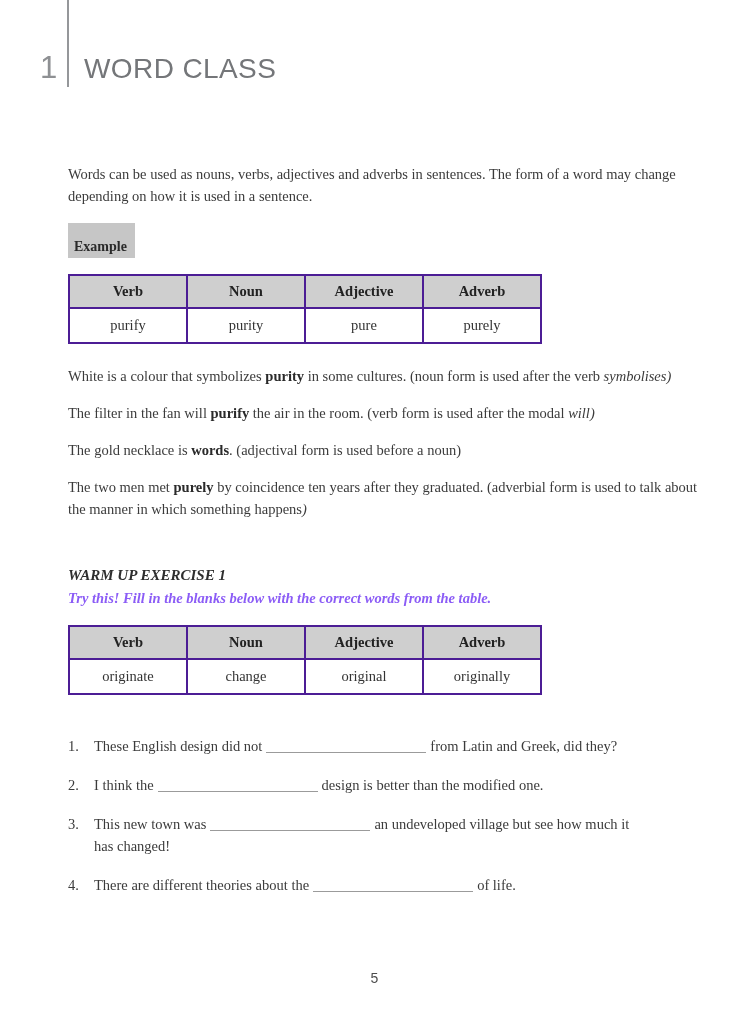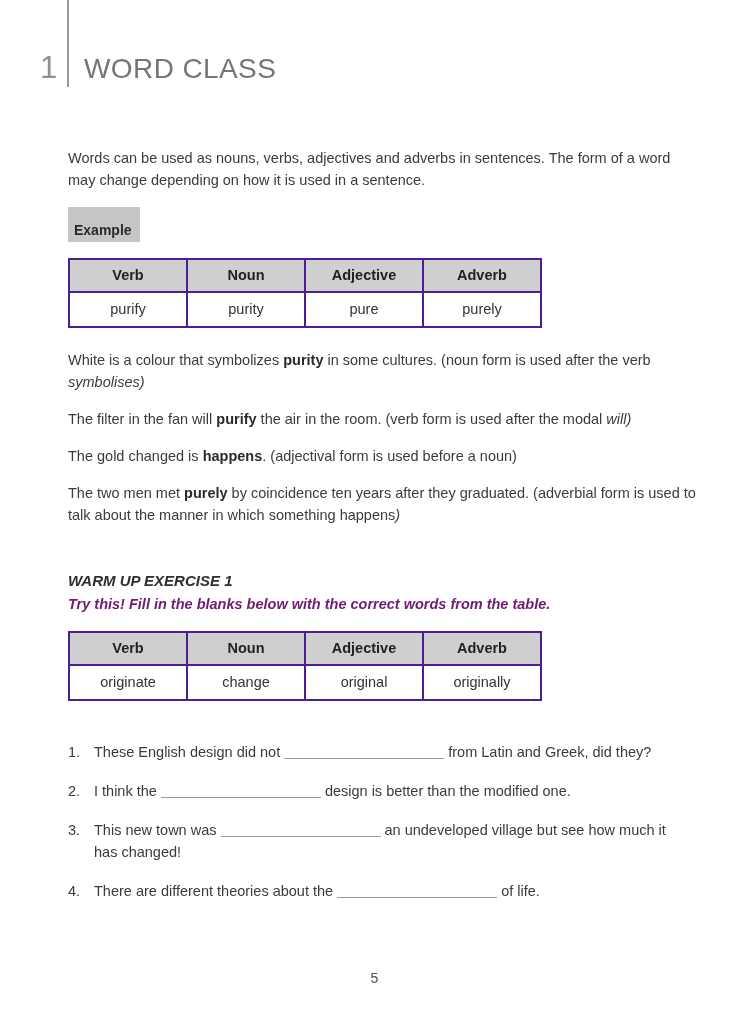--- a/index.html
+++ b/index.html
@@ -30,8 +30,8 @@
 
   
   .content {
-    position: absolute; left: 68px; top: 147px; width: 632px;
-    font-size: 14.5px; line-height: 22px;
+    position: absolute; left: 68px; top: 163px; width: 632px;
+    font-size: 14.5px; line-height: 22px; font-family: Liberation Serif, serif;
   }
   .intro { margin: 0; }
 

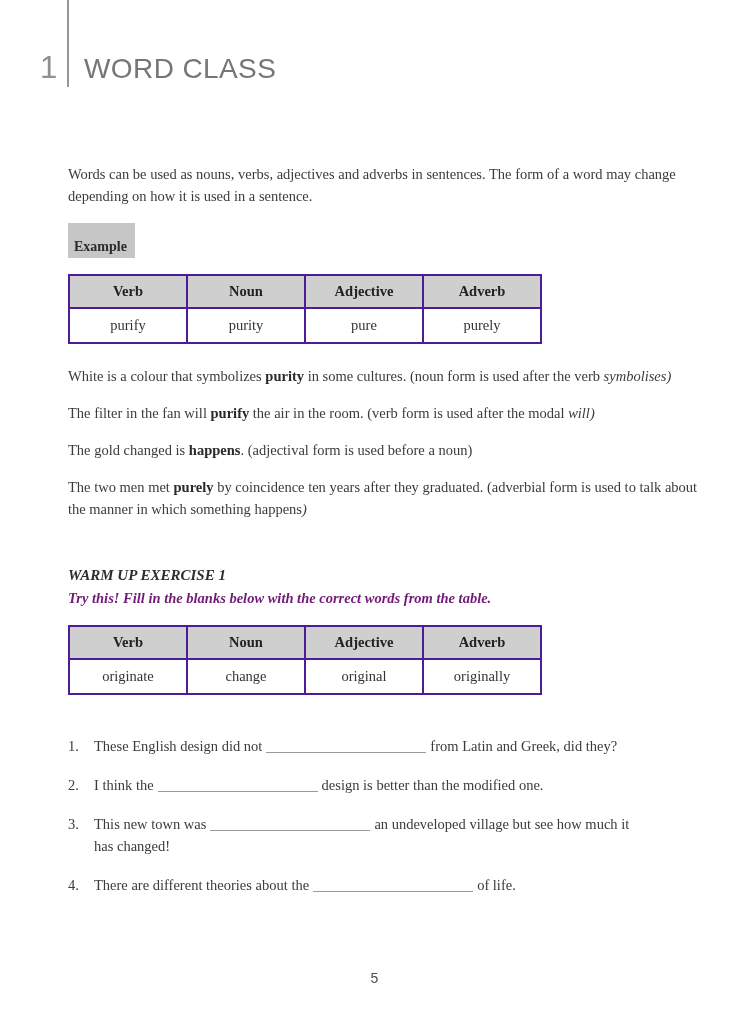--- a/index.html
+++ b/index.html
@@ -148,7 +148,7 @@
     <div class="sentences">
       <p><span>White is a colour that symbolizes </span><span class="b">purity</span><span> in some cultures. (noun form is used after the verb </span><span class="i">symbolises)</span><span></span></p>
       <p><span>The filter in the fan will </span><span class="b">purify</span><span> the air in the room. (verb form is used after the modal </span><span class="i">will)</span><span></span></p>
-      <p><span>The gold changed is </span><span class="b">happens</span><span>. (adjectival form is used before a noun)</span><span class="i"></span><span></span></p>
+      <p><span>The gold necklace is </span><span class="b">happens</span><span>. (adjectival form is used before a noun)</span><span class="i"></span><span></span></p>
       <p><span>The two men met </span><span class="b">purely</span><span> by coincidence ten years after they graduated. (adverbial form is used to talk about the manner in which something happens</span><span class="i">)</span><span></span></p>
     </div>
 

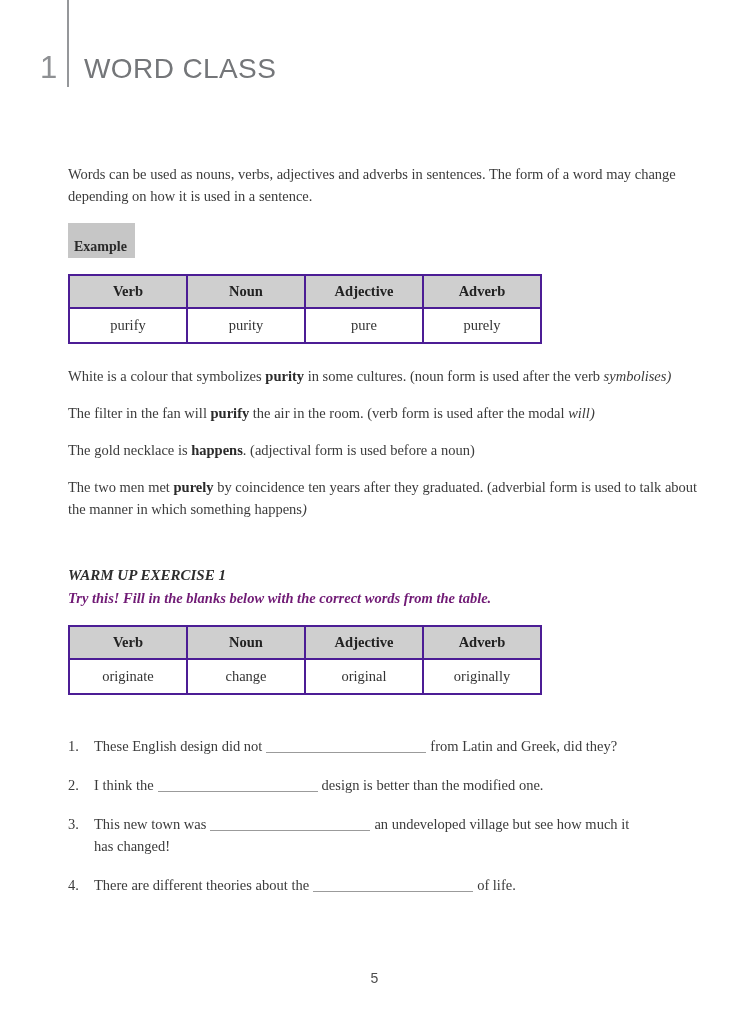--- a/index.html
+++ b/index.html
@@ -148,7 +148,7 @@
     <div class="sentences">
       <p><span>White is a colour that symbolizes </span><span class="b">purity</span><span> in some cultures. (noun form is used after the verb </span><span class="i">symbolises)</span><span></span></p>
       <p><span>The filter in the fan will </span><span class="b">purify</span><span> the air in the room. (verb form is used after the modal </span><span class="i">will)</span><span></span></p>
-      <p><span>The gold necklace is </span><span class="b">happens</span><span>. (adjectival form is used before a noun)</span><span class="i"></span><span></span></p>
+      <p><span>The gold necklace is </span><span class="b">words</span><span>. (adjectival form is used before a noun)</span><span class="i"></span><span></span></p>
       <p><span>The two men met </span><span class="b">purely</span><span> by coincidence ten years after they graduated. (adverbial form is used to talk about the manner in which something happens</span><span class="i">)</span><span></span></p>
     </div>
 

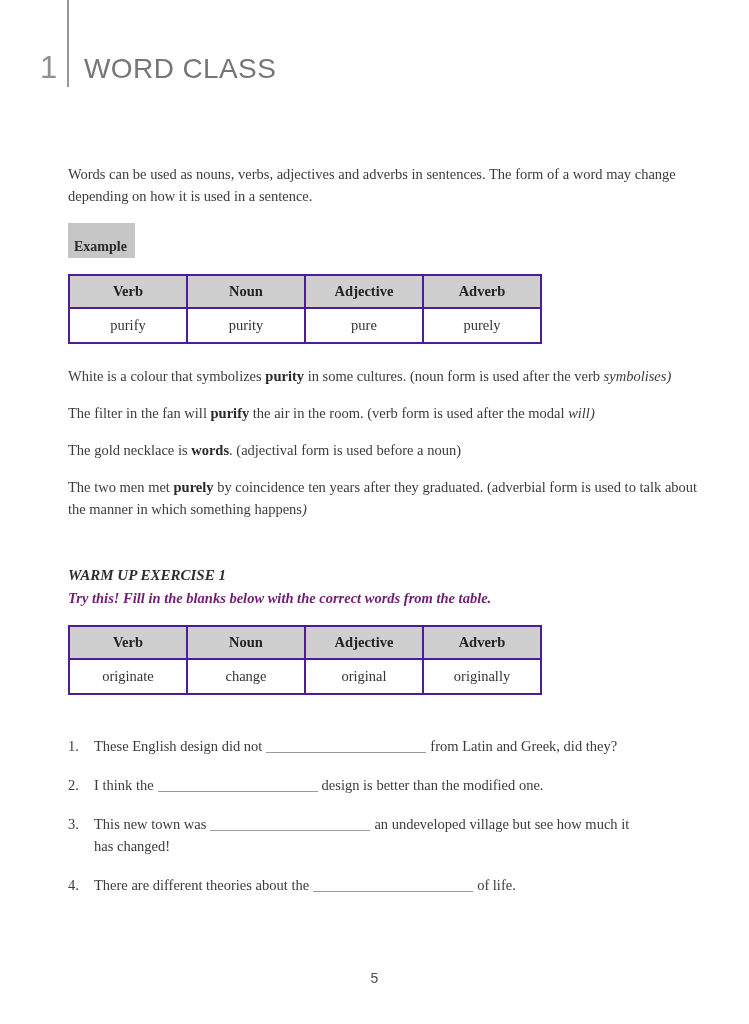--- a/index.html
+++ b/index.html
@@ -84,7 +84,7 @@
   .warmup-instruction {
     margin-top: 1px;
     font-weight: 700; font-style: italic;
-    font-size: 14.5px; color: #701a75;
+    font-size: 14.5px; color: #8b5cf6;
     line-height: 22px;
   }
   .warmup-table { margin-top: 9px; }

